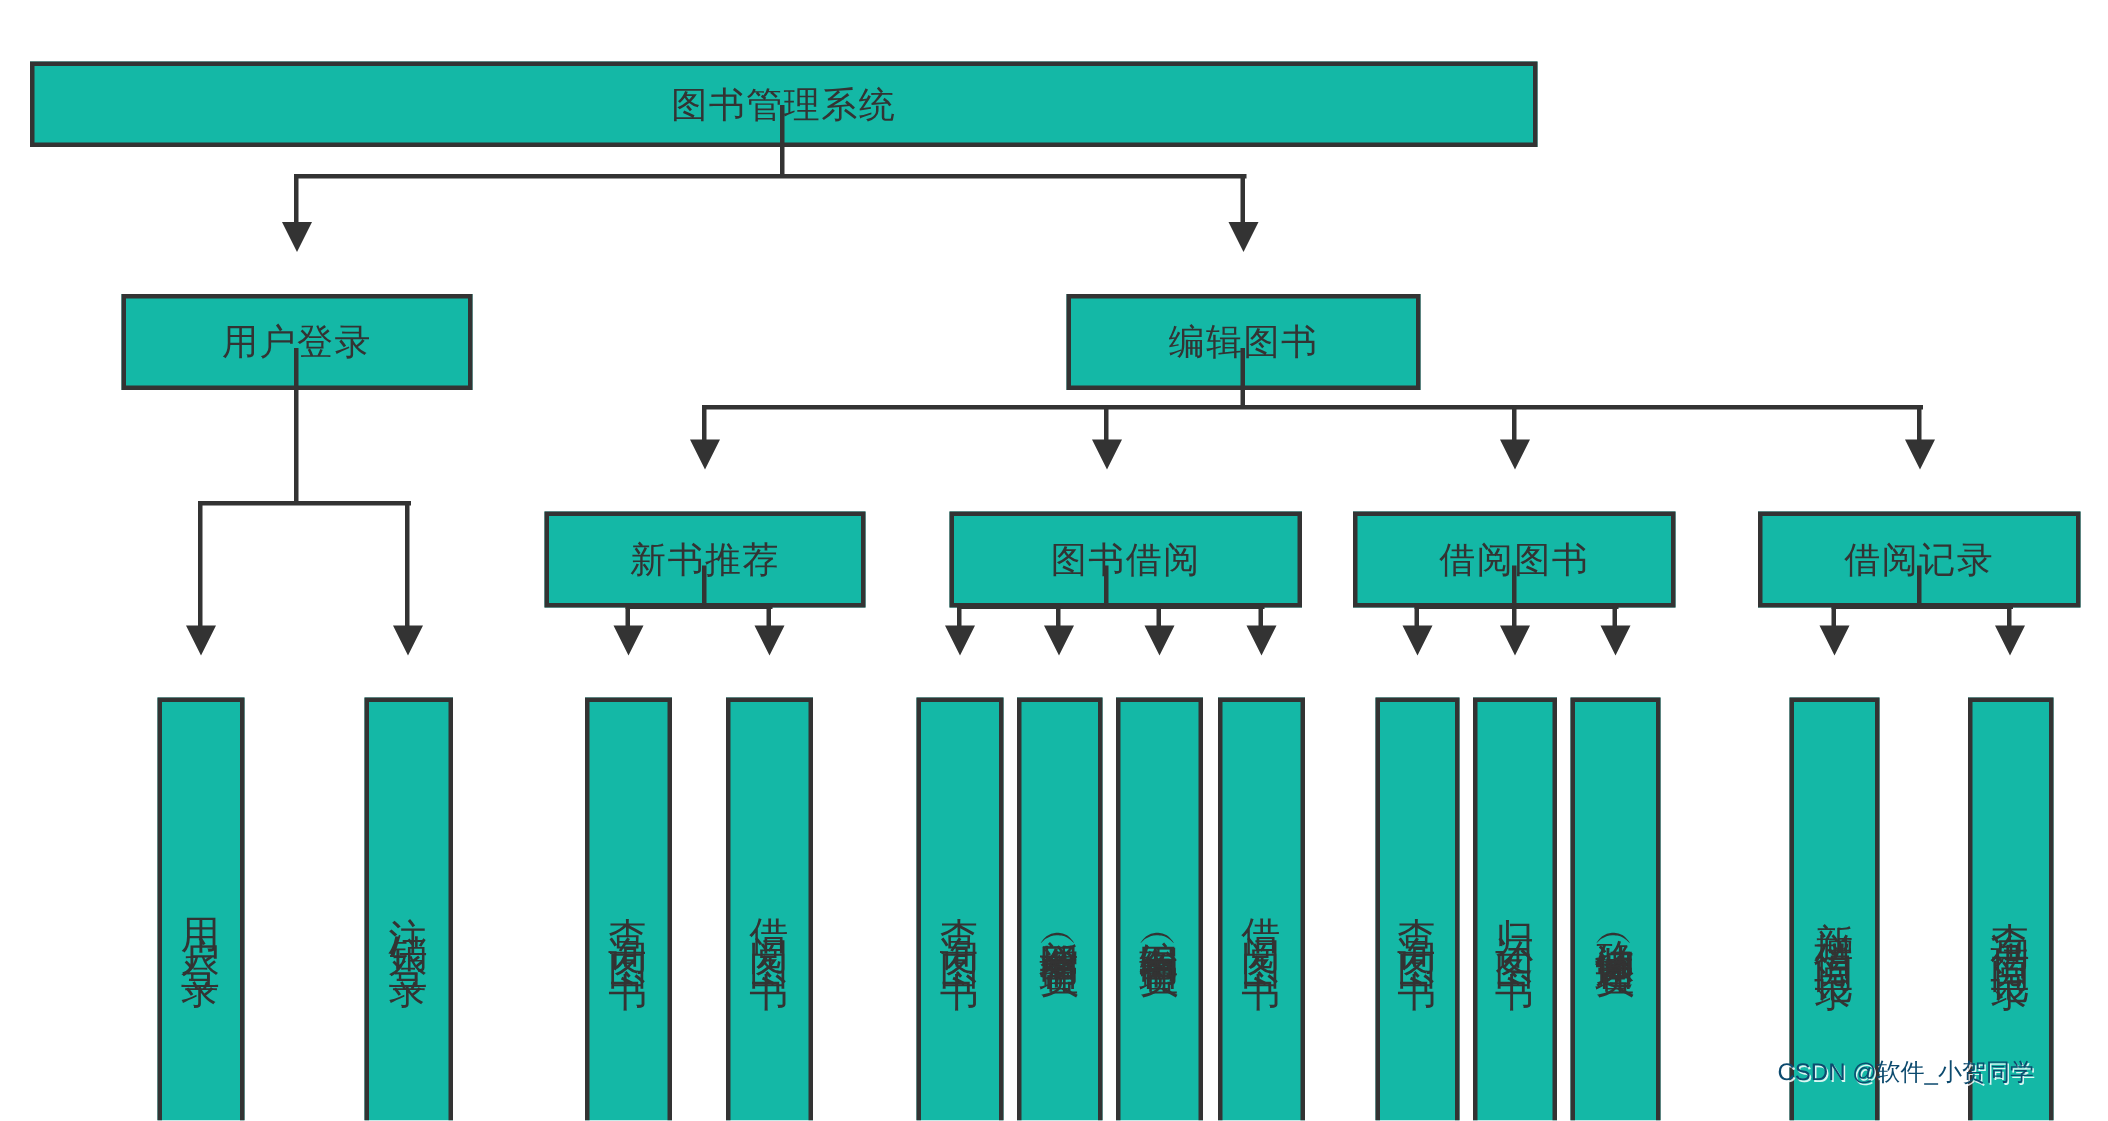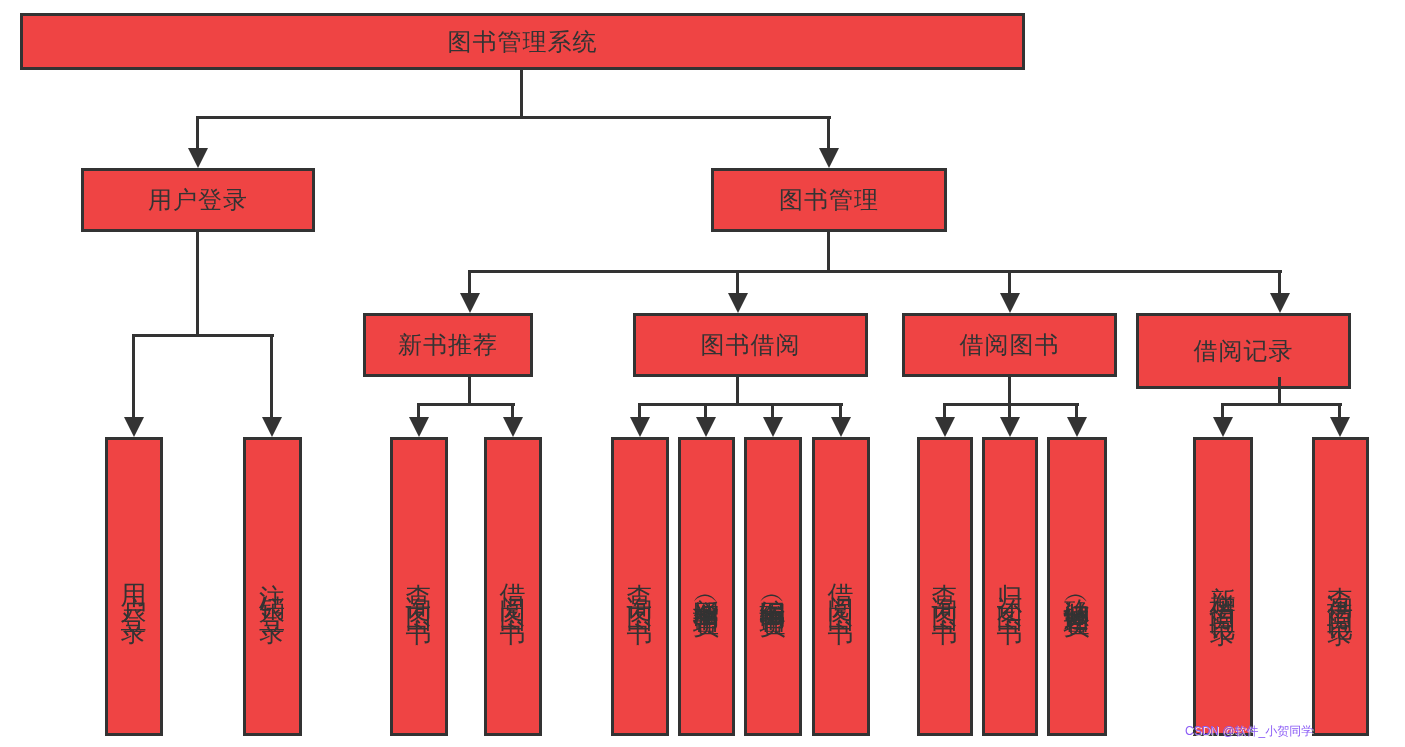--- a/index.html
+++ b/index.html
@@ -15,13 +15,14 @@
     position:absolute;
     box-sizing:border-box;
     border:3px solid #333333;
-    background:#ef4444;
+    background:#14b8a6;
     display:flex;
     align-items:center;
     justify-content:center;
     font-size:24px;
     letter-spacing:1px;
     color:#333333;
+    margin-top:28px;
   }
   .vbox{
     writing-mode:vertical-rl;

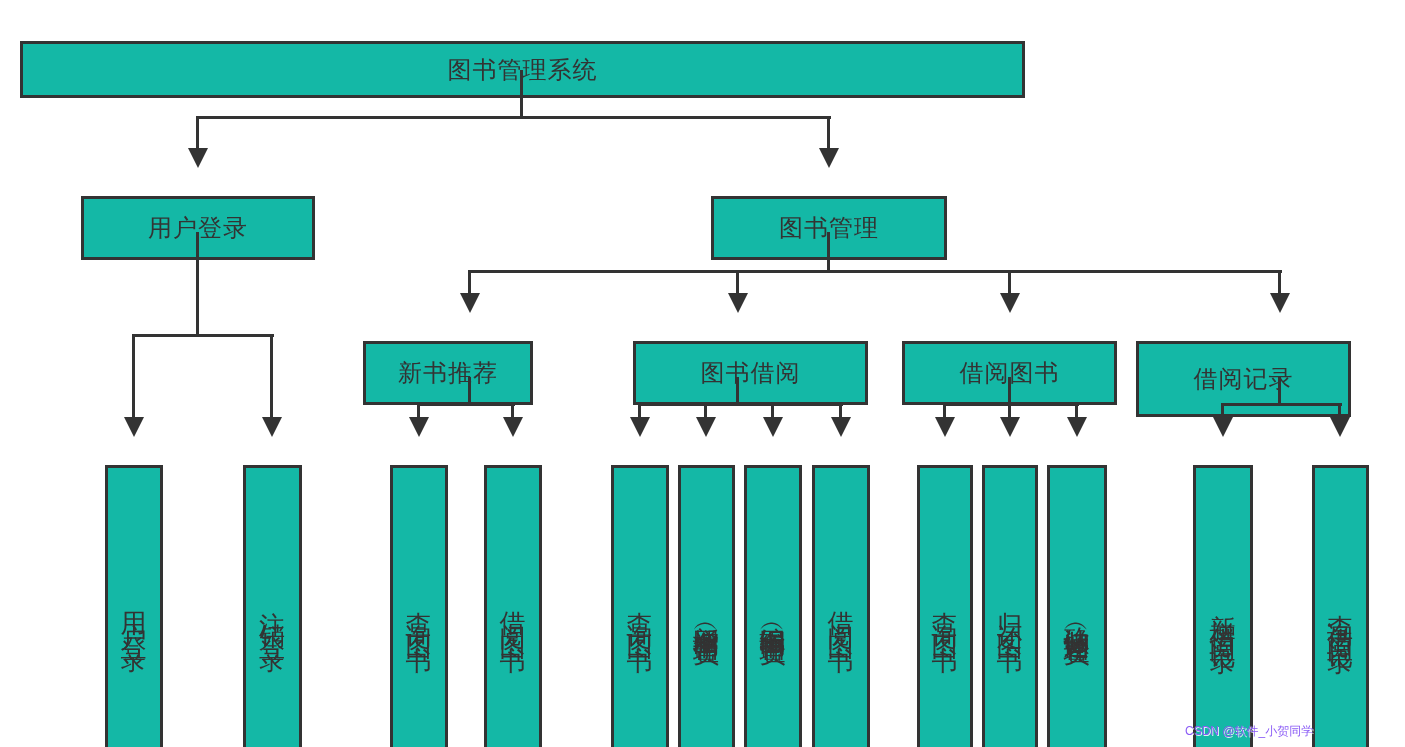--- a/index.html
+++ b/index.html
@@ -61,7 +61,7 @@
 
   <div class="box" style="left:81px;top:168px;width:234px;height:64px">用户登录</div>
 
-  <div class="box" style="left:711px;top:168px;width:236px;height:64px">图书管理</div>
+  <div class="box" style="left:711px;top:168px;width:236px;height:64px">编辑图书</div>
 
   <div class="box" style="left:363px;top:313px;width:170px;height:64px">新书推荐</div>
 

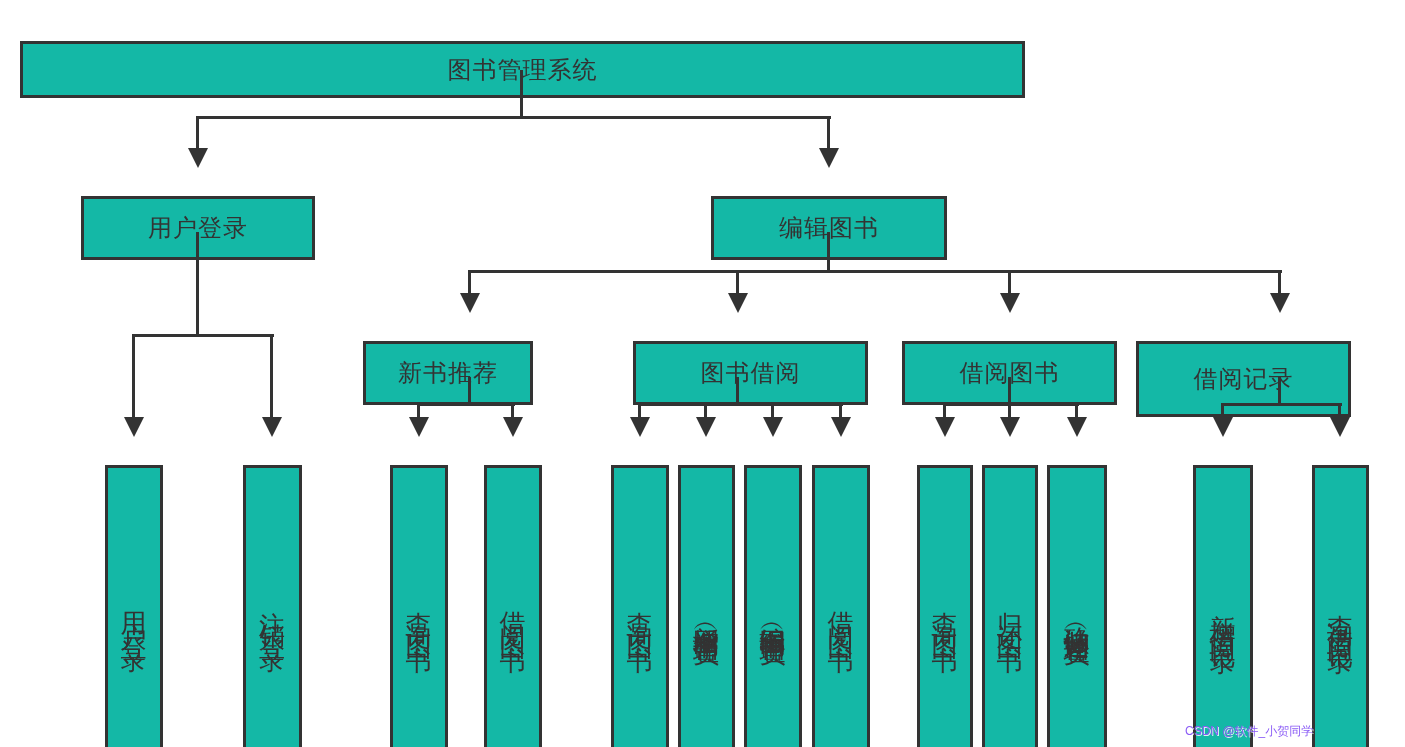--- a/index.html
+++ b/index.html
@@ -63,7 +63,7 @@
 
   <div class="box" style="left:711px;top:168px;width:236px;height:64px">编辑图书</div>
 
-  <div class="box" style="left:363px;top:313px;width:170px;height:64px">新书推荐</div>
+  <div class="box" style="left:363px;top:313px;width:214px;height:64px">新书推荐</div>
 
   <div class="box" style="left:633px;top:313px;width:235px;height:64px">图书借阅</div>
 

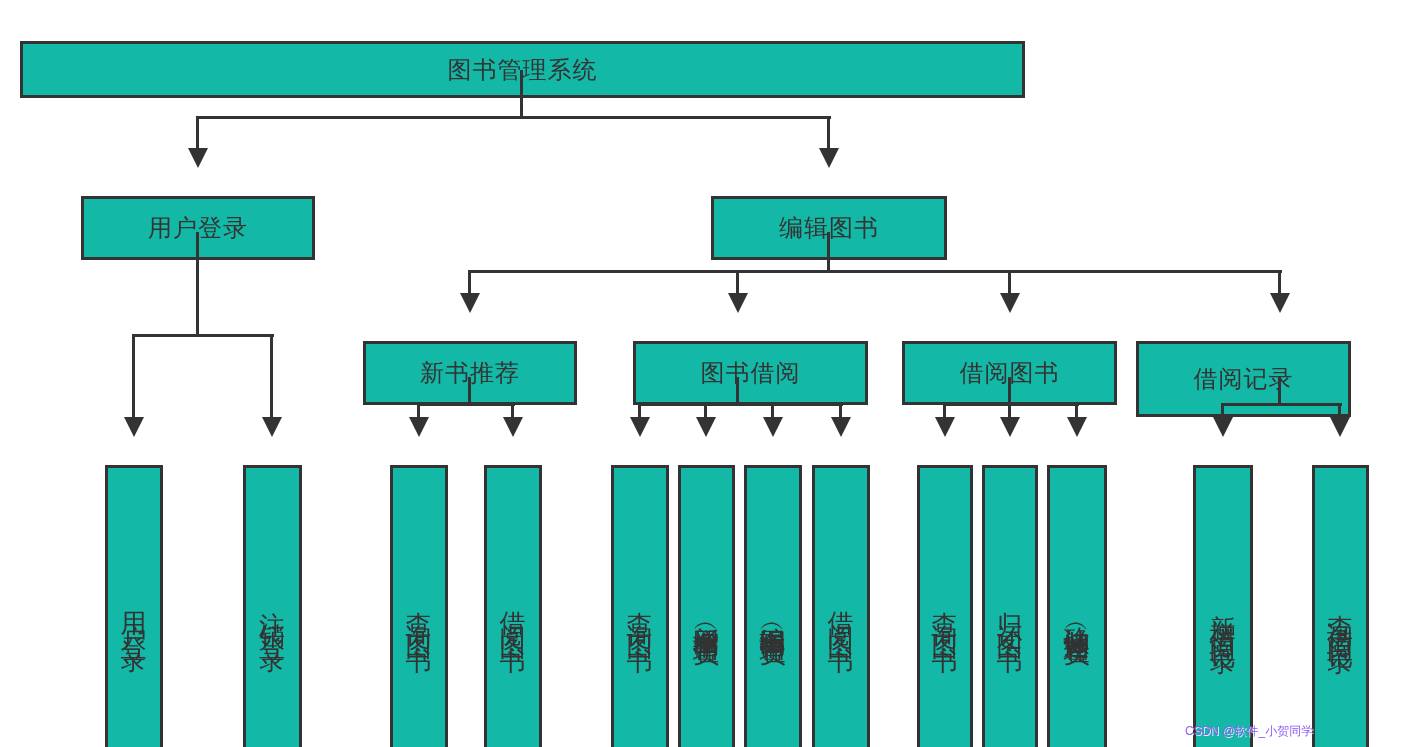--- a/index.html
+++ b/index.html
@@ -69,7 +69,7 @@
 
   <div class="box" style="left:902px;top:313px;width:215px;height:64px">借阅图书</div>
 
-  <div class="box" style="left:1136px;top:313px;width:215px;height:76px">借阅记录</div>
+  <div class="box" style="left:1172px;top:313px;width:215px;height:64px">借阅记录</div>
 
   <div class="box vbox v4" style="left:105px;top:437px;width:58px;height:299px">用户登录</div>
   <div class="box vbox v4" style="left:243px;top:437px;width:59px;height:299px">注销登录</div>

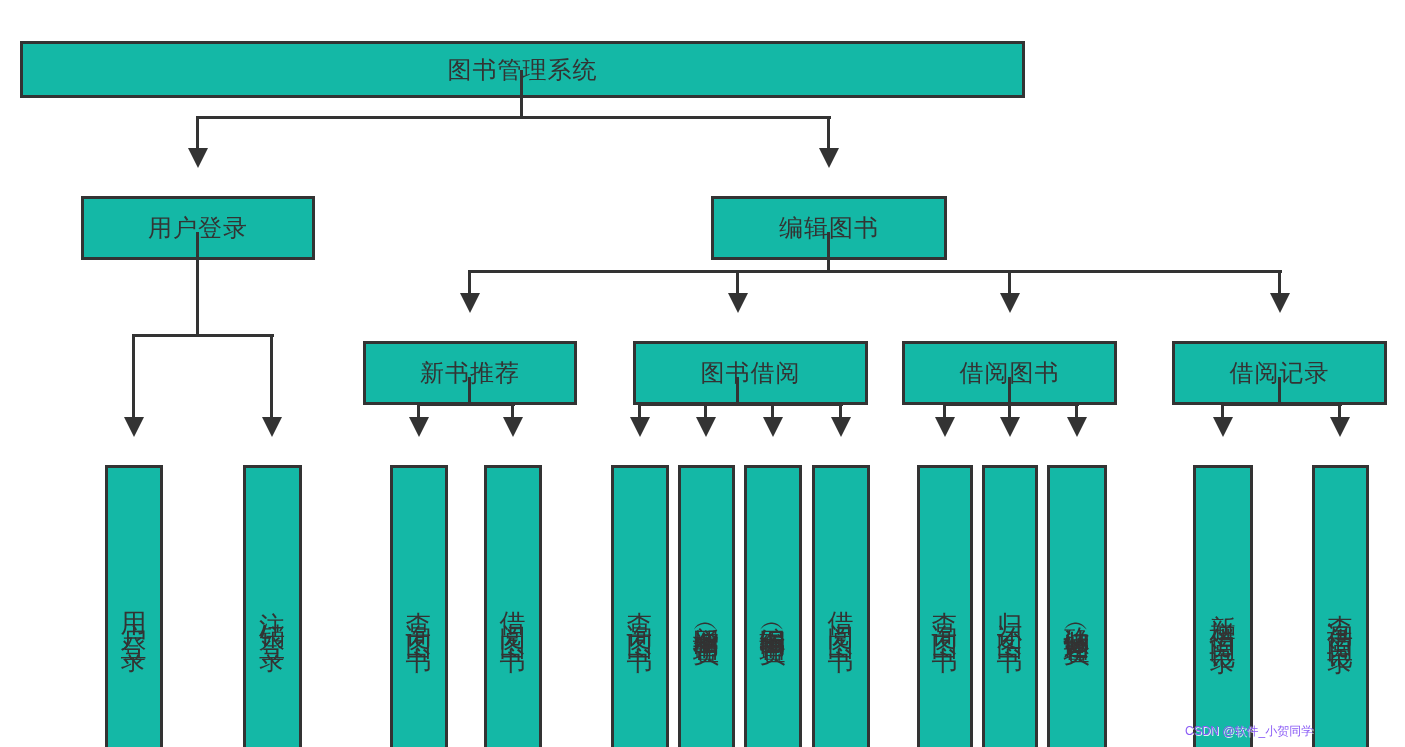--- a/index.html
+++ b/index.html
@@ -44,9 +44,9 @@
   }
   .watermark{
     position:absolute;
-    left:1185px;top:723px;
-    font-size:12px;
-    color:#8b5cf6;
+    left:1185px;top:705px;
+    font-size:16px;
+    color:#0c4a6e;
     white-space:nowrap;
     text-shadow:1px 1px 0 rgba(255,255,255,0.85);
     z-index:10;

